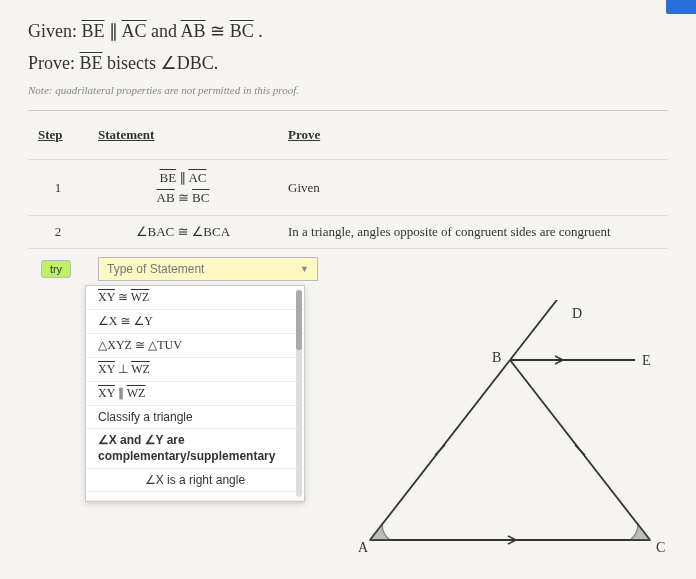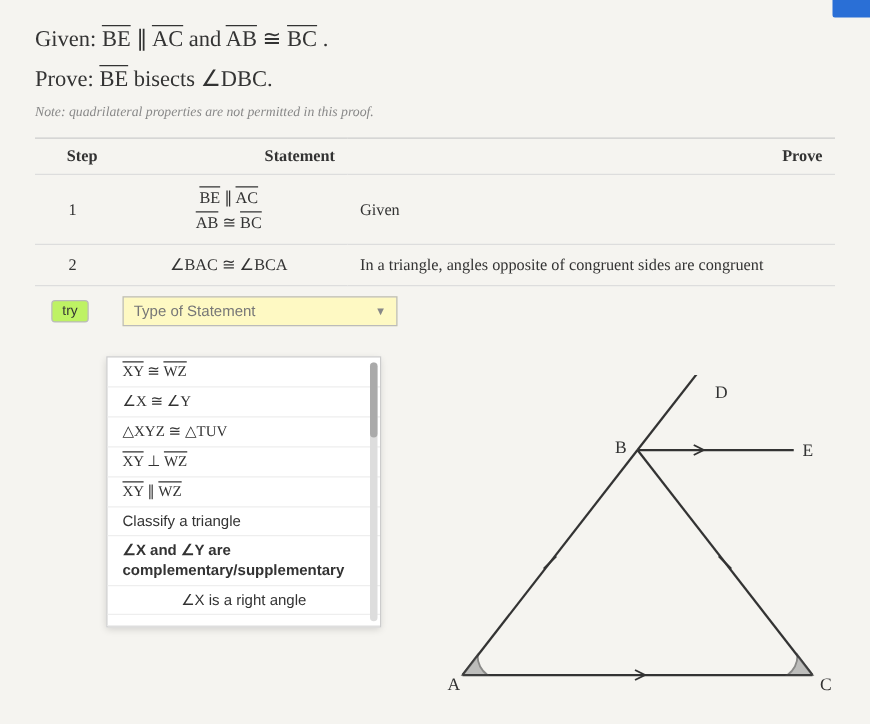--- a/index.html
+++ b/index.html
@@ -9,7 +9,7 @@
 .over { text-decoration: overline; }
 .note { font-size: 11px; color: #888; font-style: italic; margin: 8px 0 14px 0; }
 table.proof { border-collapse: collapse; width: 100%; font-size: 13px; }
-table.proof th { text-align: right; font-weight: bold; padding: 6px 10px; border-top: 1px solid #ccc; }
+table.proof th { text-align: left; font-weight: bold; padding: 16px 10px; border-top: 1px solid #ccc; text-decoration: underline; }
 table.proof td { padding: 8px 10px; vertical-align: middle; border-top: 1px solid #ddd; }
 .stepcol { width: 60px; text-align: center; }
 .stmtcol { width: 190px; text-align: center; margin-top: 16px; }

